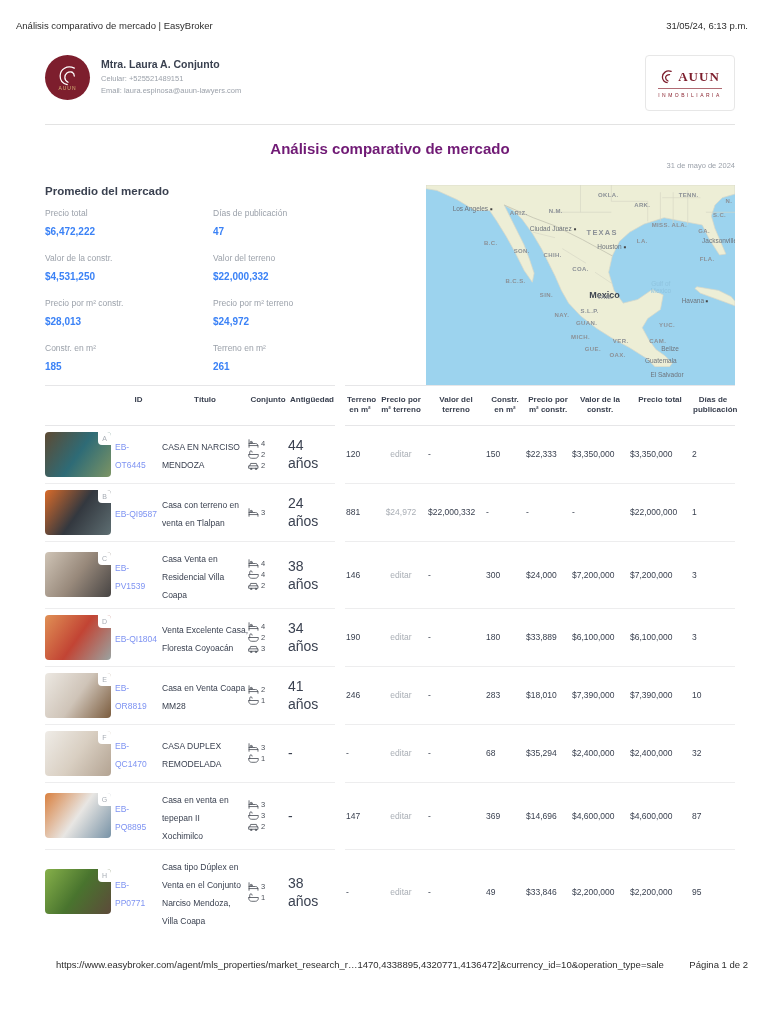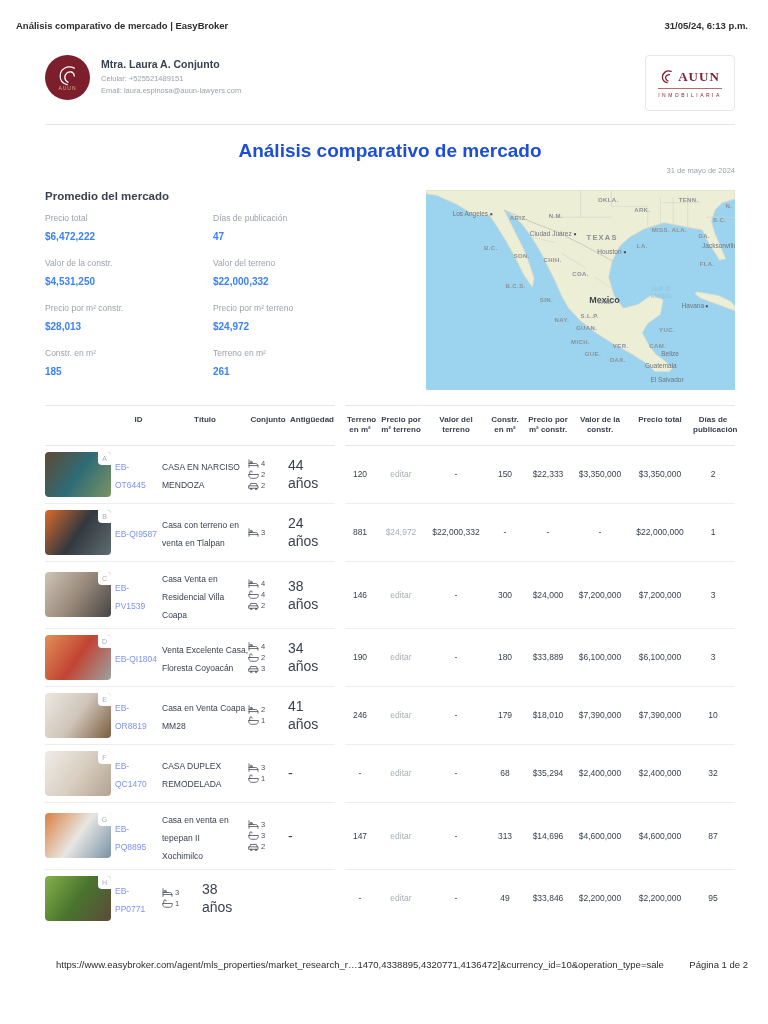--- a/index.html
+++ b/index.html
@@ -7,7 +7,7 @@
 
   
   .print-bar { position:absolute; left:16px; right:20px; display:flex; justify-content:space-between; font-size:9.5px; color:#2d2d2d; }
-  .print-header { top:20px;font-weight:bold; }
+  .print-header { top:20px; }
   .print-footer { top:959px;margin-left:40px; }
 
   .content { position:absolute; top:55px; left:45px; width:690px; }

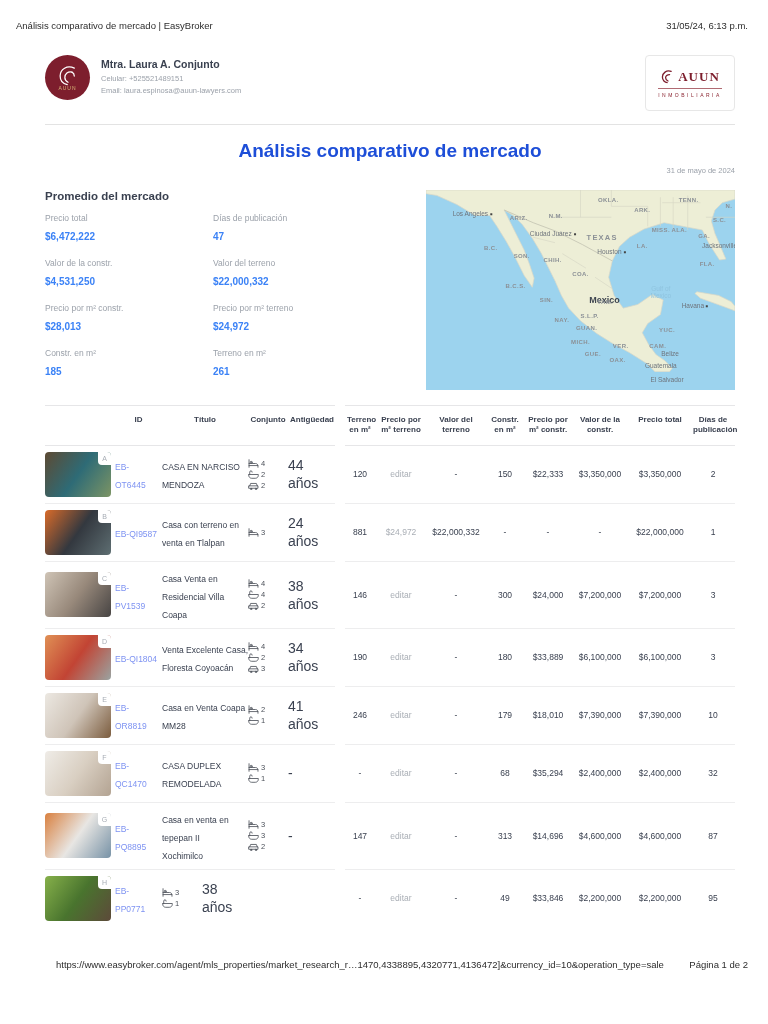--- a/index.html
+++ b/index.html
@@ -30,7 +30,7 @@
 
   
   .title-block { text-align:center; margin-top:15px; }
-  .report-title { font-size:19px; font-weight:bold; color:#1d4ed8; }
+  .report-title { font-size:15px; font-weight:bold; color:#701a75; }
   .report-date { font-size:7.5px; color:#9ba1aa; margin-top:4px;text-align:right; }
 
   

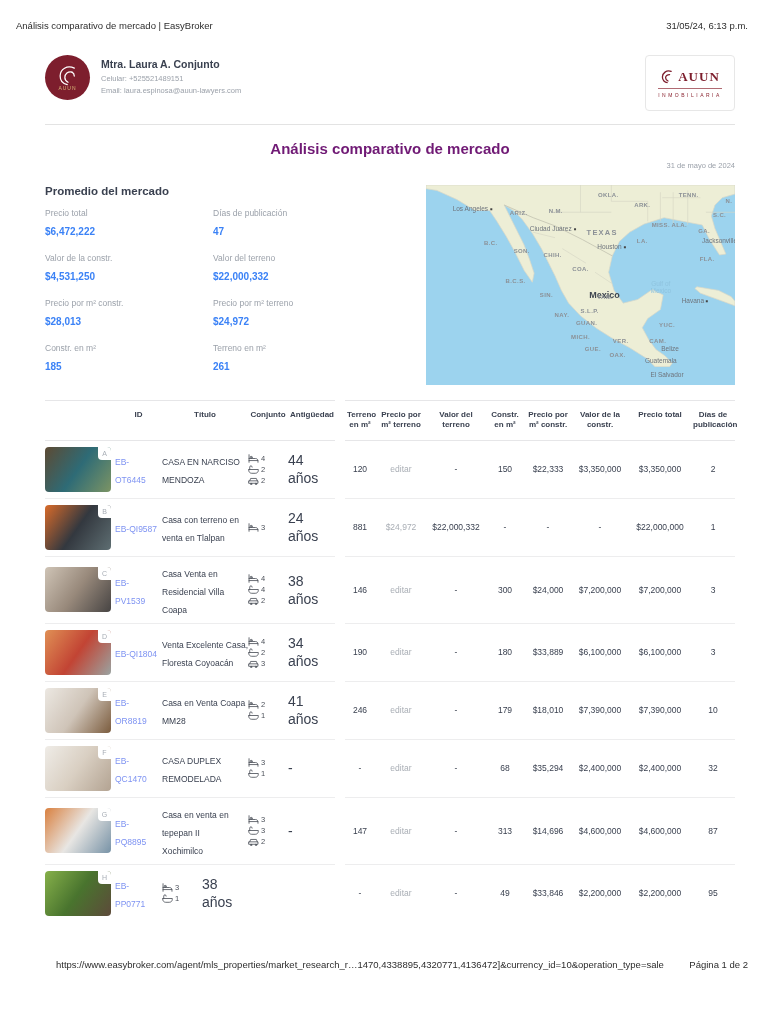--- a/index.html
+++ b/index.html
@@ -53,7 +53,7 @@
   .map-dot { display:inline-block; width:2px; height:2px; background:#444; margin-left:2px; vertical-align:middle; }
 
   
-  .ptable { margin-top:15px; }
+  .ptable { }
   .trow { display:flex; }
   .sec-left  { width:290px; margin-right:10px; display:flex; align-items:center; }
   .sec-right { width:390px; display:flex; align-items:center; }

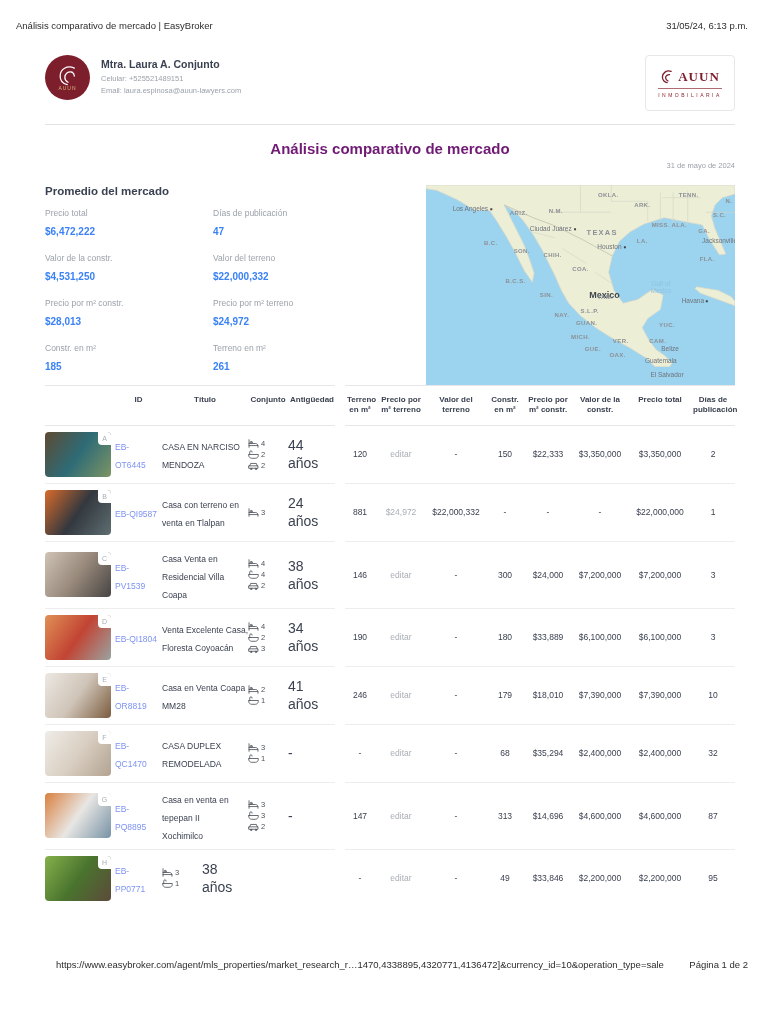--- a/index.html
+++ b/index.html
@@ -69,7 +69,7 @@
   .c-age   { width:47px; flex-shrink:0; text-align:left; }
   .r1 { width:30px; } .r2 { width:52px; } .r3 { width:58px; } .r4 { width:40px; }
   .r5 { width:46px; } .r6 { width:58px; } .r7 { width:62px; } .r8 { width:44px; }
-  .num { text-align:center; font-size:8.5px; color:#3a4150; padding:2px 1px; }
+  .num { text-align:left; font-size:8.5px; color:#3a4150; padding:2px 1px; }
   .gray-val { text-align:center; font-size:8.5px; color:#a9aeb5; padding:2px 1px; }
 
   .thumb { width:66px; height:45px; border-radius:4px; position:relative; }

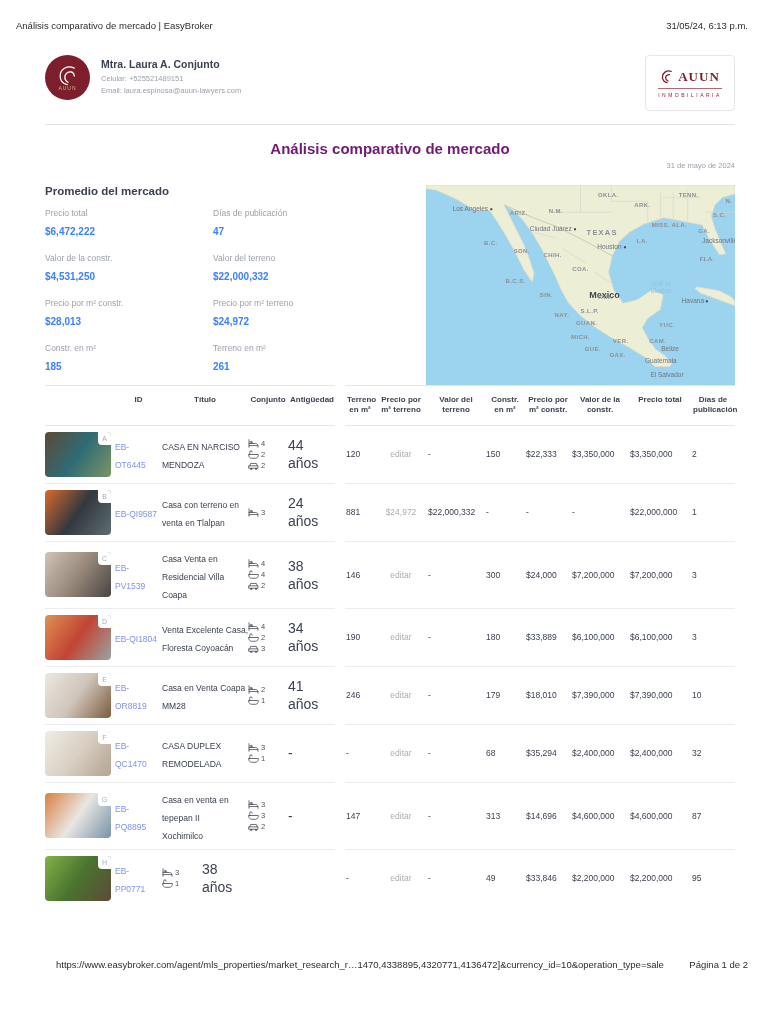--- a/index.html
+++ b/index.html
@@ -472,7 +472,7 @@
       <div class="num r1 v-land">246</div>
       <div class="gray-val r2 v-plm2">editar</div>
       <div class="num r3 v-lval">-</div>
-      <div class="num r4 v-cm2">179</div>
+      <div class="num r4 v-cm2">283</div>
       <div class="num r5 v-pcm2">$18,010</div>
       <div class="num r6 v-cval">$7,390,000</div>
       <div class="num r7 v-total">$7,390,000</div>

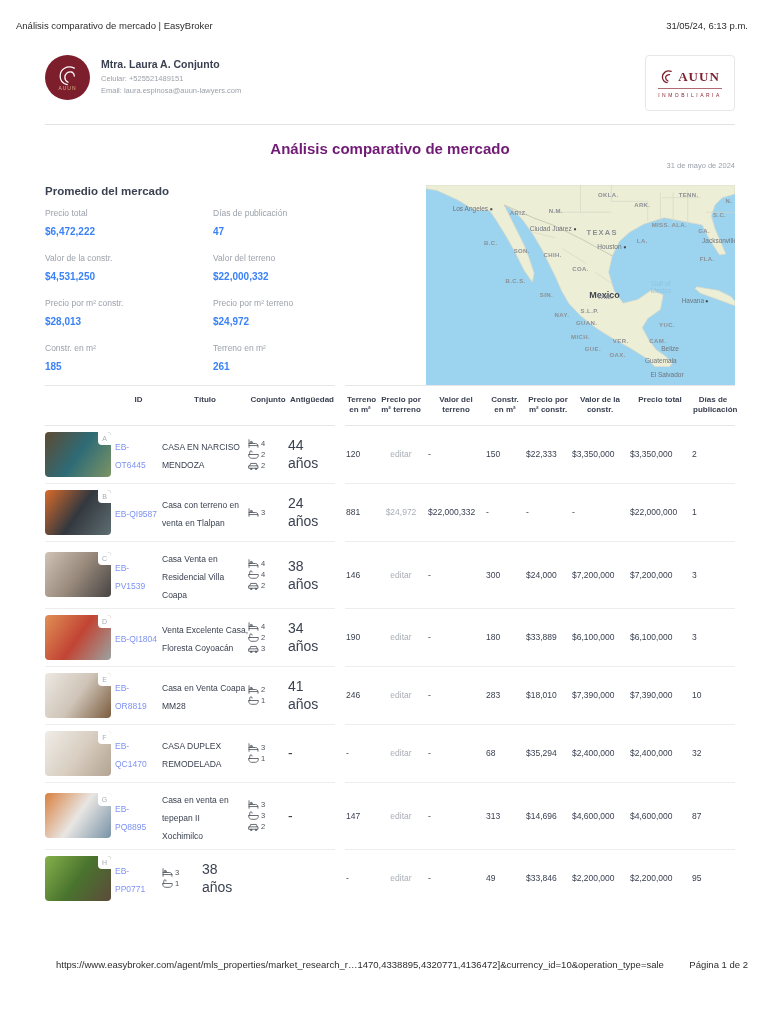--- a/index.html
+++ b/index.html
@@ -563,7 +563,7 @@
       <div class="num r1 v-land">147</div>
       <div class="gray-val r2 v-plm2">editar</div>
       <div class="num r3 v-lval">-</div>
-      <div class="num r4 v-cm2">313</div>
+      <div class="num r4 v-cm2">369</div>
       <div class="num r5 v-pcm2">$14,696</div>
       <div class="num r6 v-cval">$4,600,000</div>
       <div class="num r7 v-total">$4,600,000</div>

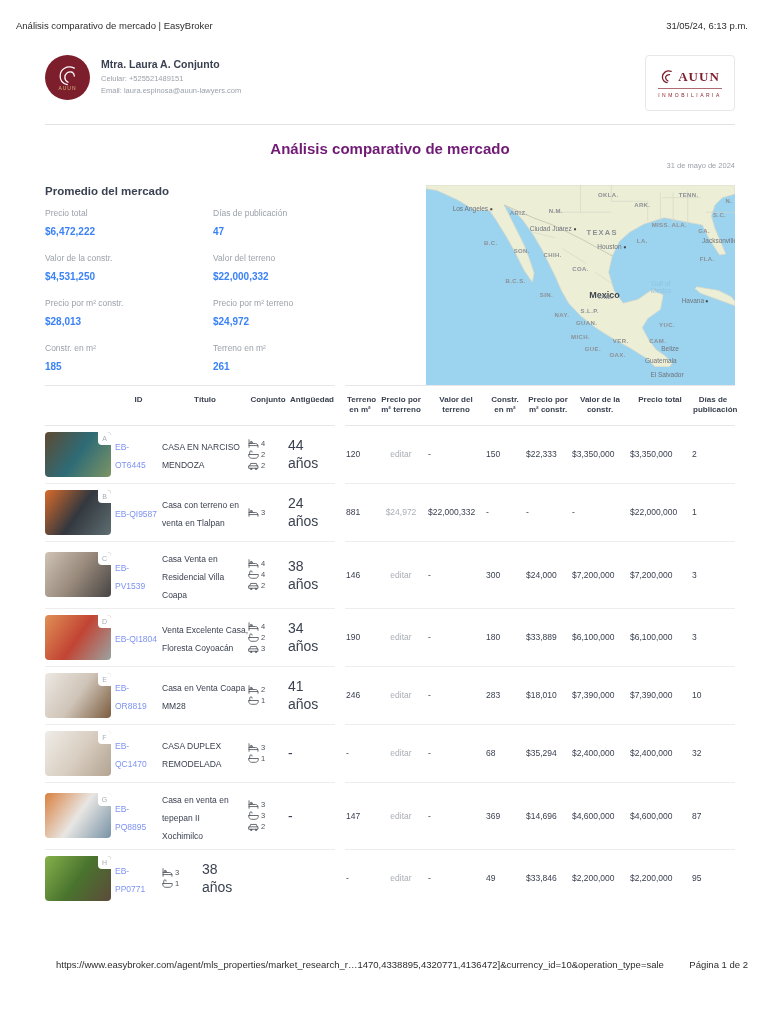--- a/index.html
+++ b/index.html
@@ -579,6 +579,7 @@
         </div>
       </div>
       <div class="c-id"><span class="rid">EB-PP0771</span></div>
+      <div class="c-title"><span class="rtitle">Casa tipo Dúplex en Venta en el Conjunto Narciso Mendoza, Villa Coapa</span></div>
       <div class="c-det details">
               <div class="detail-line">
                 <svg viewBox="0 0 16 13">

